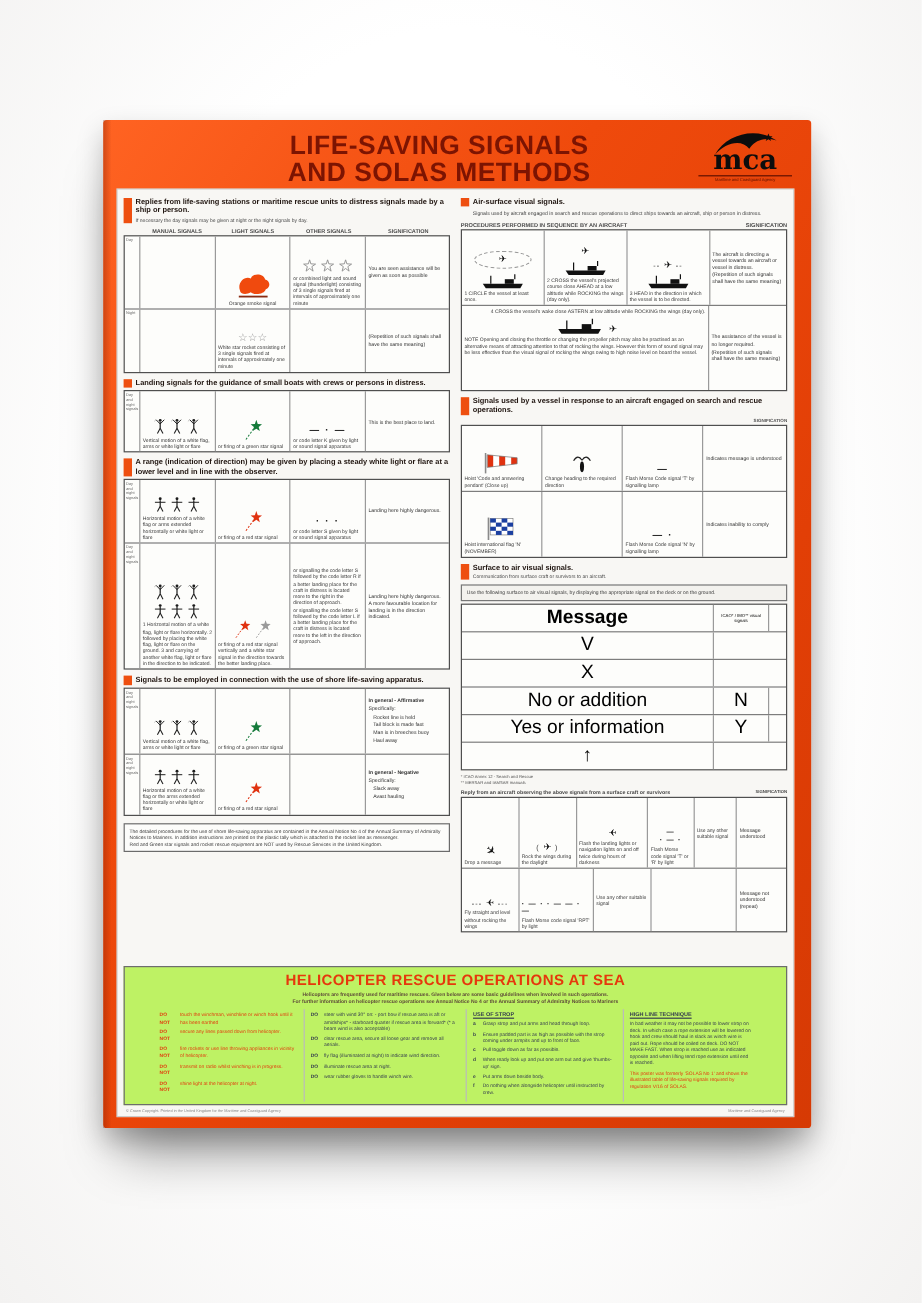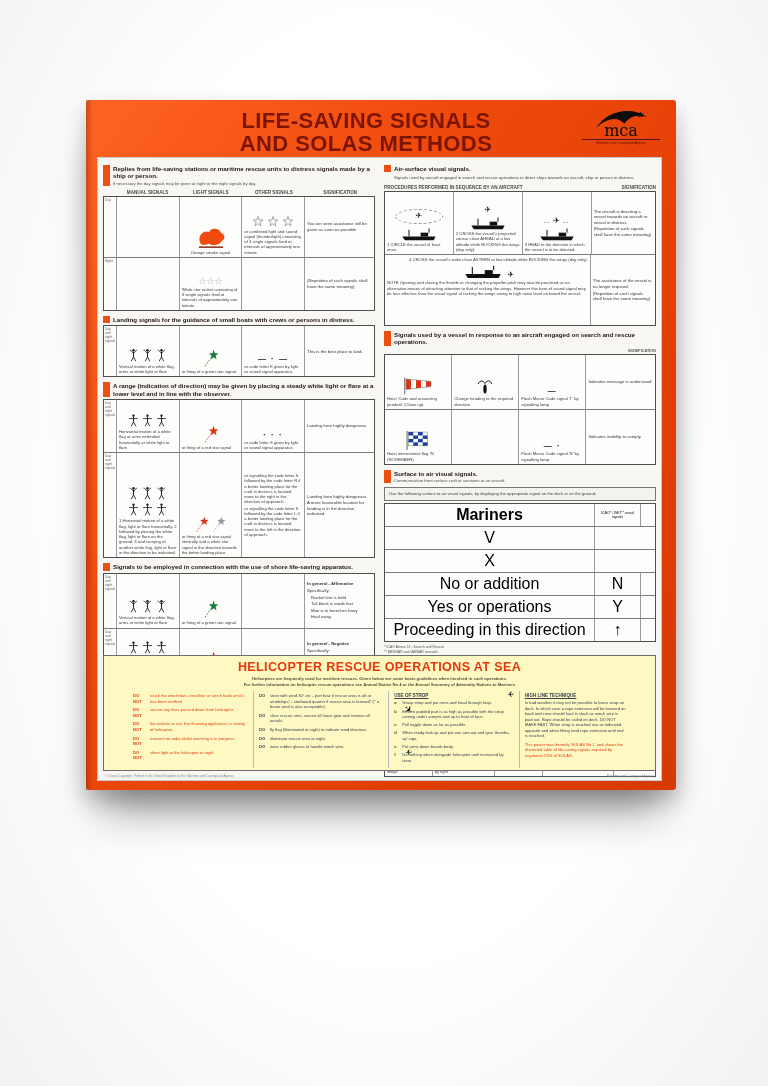--- a/index.html
+++ b/index.html
@@ -5,7 +5,7 @@
   html,body{margin:0;padding:0;}
   body{width:768px;height:1086px;background:radial-gradient(ellipse at 50% 45%, #ffffff 55%, #f3f2f1 100%);
        font-family:"Liberation Sans", sans-serif;position:relative;overflow:hidden;}
-  .poster{position:absolute;left:86px;top:100px;width:590px;height:690px;border-radius:3px;
+  .poster{position:absolute;left:86px;top:100px;width:590px;height:840px;border-radius:3px;
           background:linear-gradient(125deg,#ff6322 0%,#ef4a0c 35%,#e23f06 70%,#d63a04 100%);
           box-shadow:0 34px 42px -14px rgba(0,0,0,.40),0 10px 22px rgba(0,0,0,.22);}
   .poster::before{content:"";position:absolute;left:0;top:0;bottom:0;width:7px;

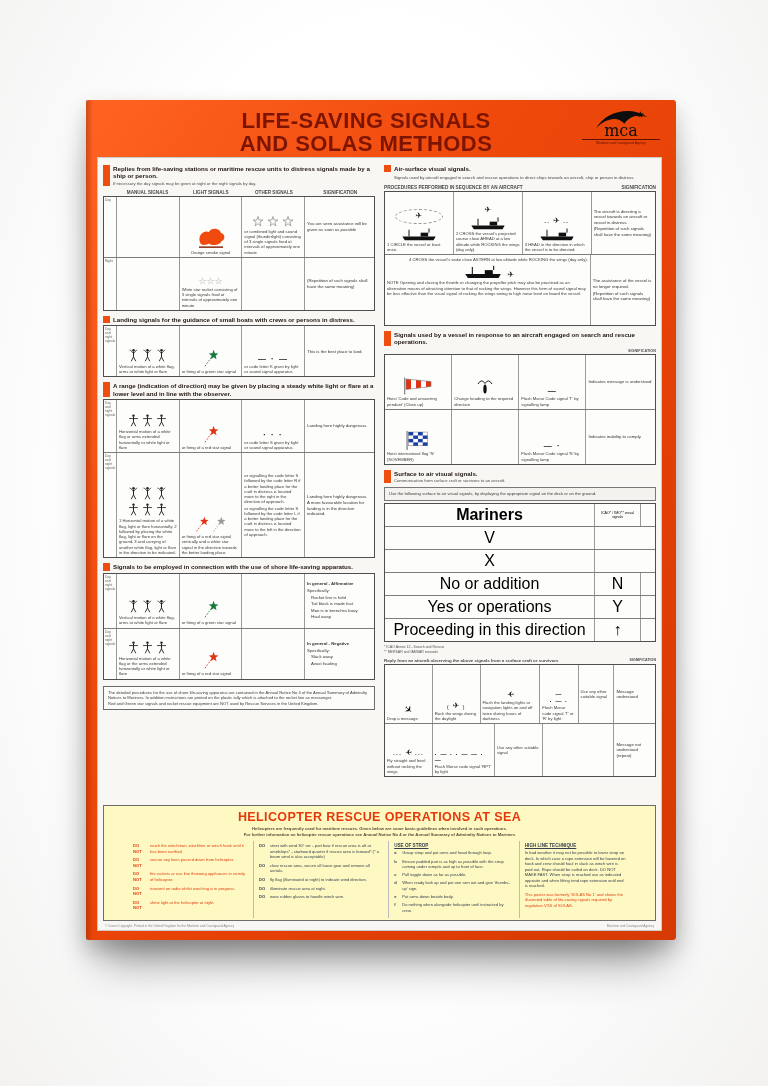--- a/index.html
+++ b/index.html
@@ -14,7 +14,7 @@
           font-weight:bold;font-size:22px;line-height:1.05;letter-spacing:.4px;}
   .logo{position:absolute;top:8px;right:16px;width:78px;text-align:center;color:#0d0d0d;}
   .logo svg{display:block;margin:0 auto;}
-  .logo .lt{font-family:"DejaVu Serif",serif;font-weight:normal;font-size:16px;line-height:.9;margin-top:-8px;}
+  .logo .lt{font-family:"DejaVu Serif",serif;font-weight:bold;font-size:23px;line-height:.9;margin-top:-8px;}
   .logo .lc{font-size:3.4px;color:#5f1000;border-top:.7px solid #5f1000;margin-top:1px;padding-top:1px;}
   .panel{position:absolute;left:11px;right:14px;top:57px;bottom:9px;background:#f8f7f4;
          box-shadow:inset 0 0 0 1px rgba(0,0,0,.18);padding:5px 6px 3px;display:flex;flex-direction:column;}

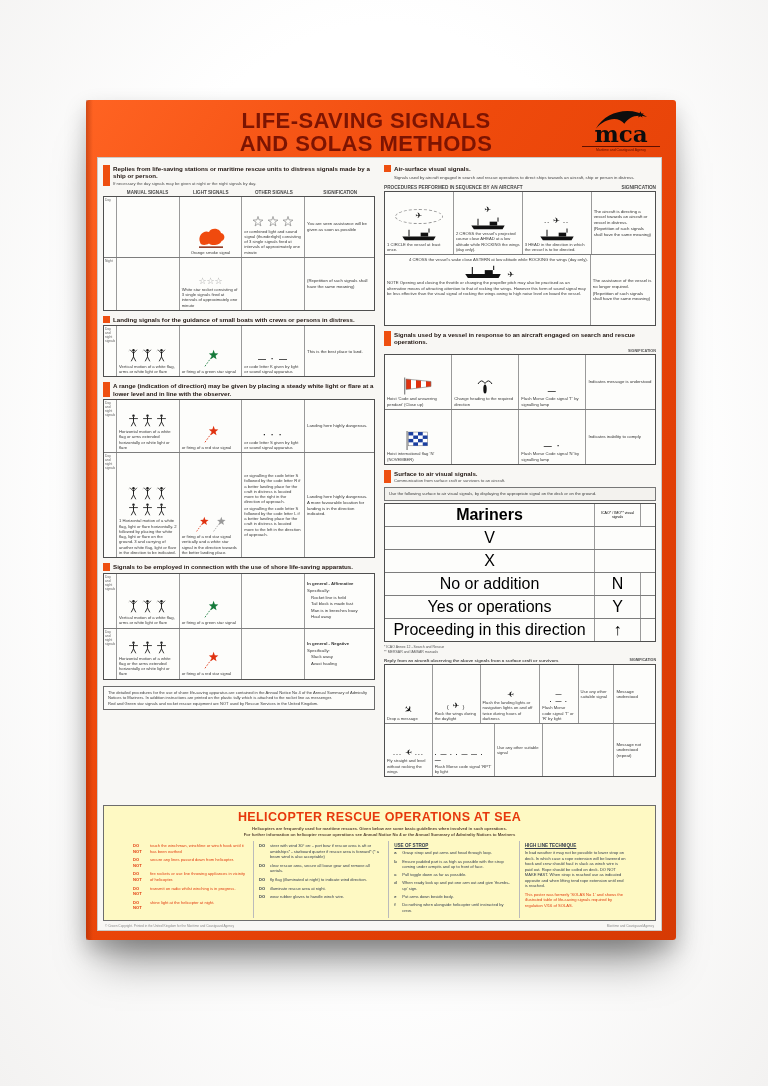--- a/index.html
+++ b/index.html
@@ -529,7 +529,7 @@
         <div class="surfbox">Use the following surface to air visual signals, by displaying the appropriate signal on the deck or on the ground.</div>
         <div class="tbl">
           <div class="r gS" style="min-height:13px;">
-            <div class="c msg" style="font-weight:bold">Mariners</div>
+            <div class="c msg" style="font-weight:bold">Message</div>
             <div class="c" style="font-size:3.6px;text-align:center;justify-content:center">ICAO* / IMO** visual signals</div>
             <div class="c"></div>
           </div>

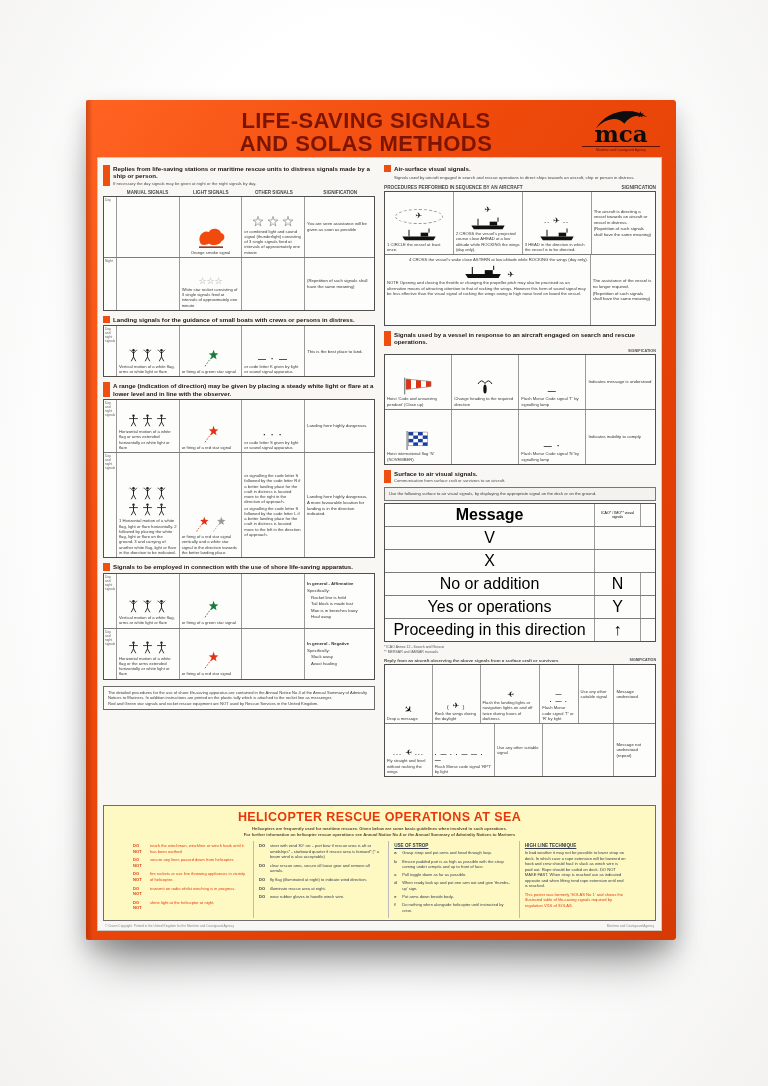--- a/index.html
+++ b/index.html
@@ -547,7 +547,7 @@
             <div class="c"></div>
           </div>
           <div class="r gS" style="min-height:13px;">
-            <div class="c msg">Yes or operations</div>
+            <div class="c msg">Yes or information</div>
             <div class="c code">Y</div>
             <div class="c"></div>
           </div>

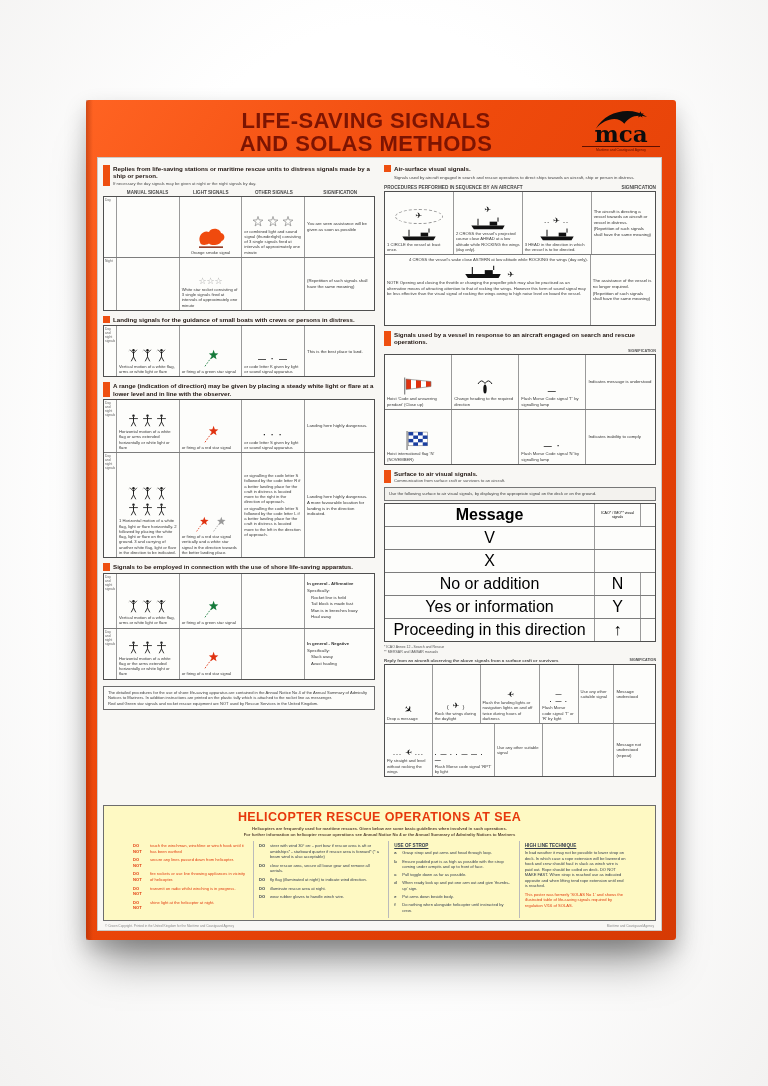--- a/index.html
+++ b/index.html
@@ -552,7 +552,6 @@
             <div class="c"></div>
           </div>
           <div class="r gS" style="min-height:14px;">
-            <div class="c msg">Proceeding in this direction</div>
             <div class="c code">↑</div>
             <div class="c"></div>
           </div>

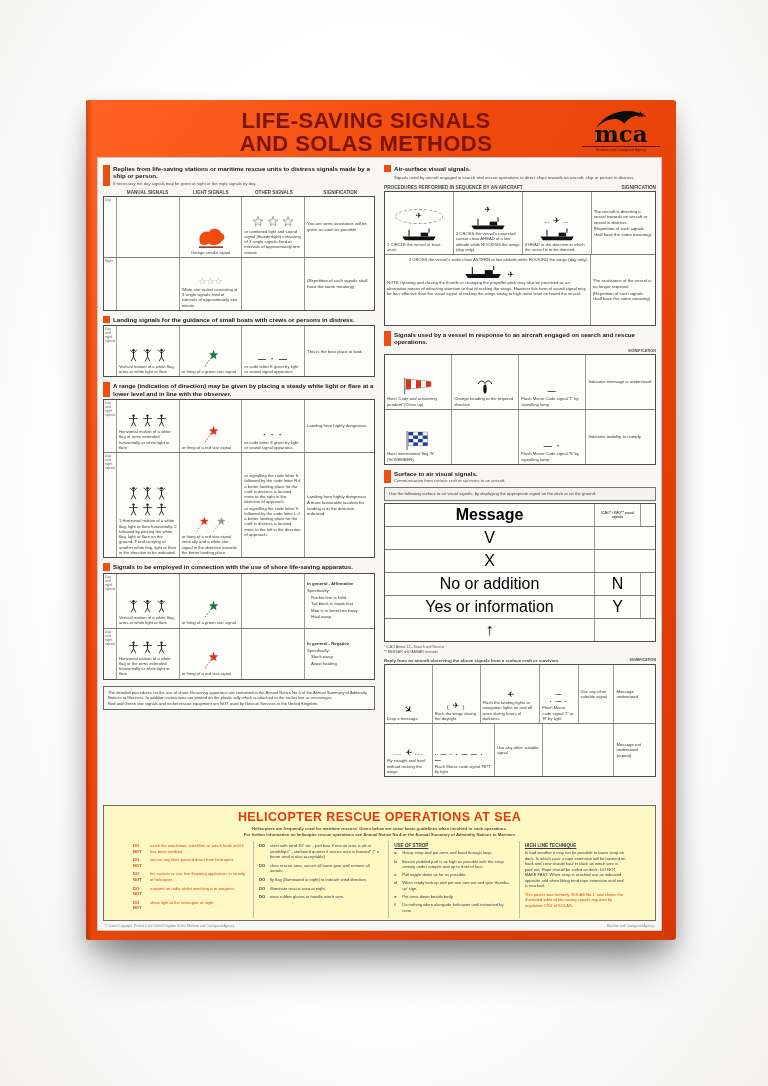--- a/index.html
+++ b/index.html
@@ -63,7 +63,7 @@
   .surfbox{border:.8px solid #777;background:#f3f2ee;padding:3px 4px;font-size:4.2px;color:#3c3c3c;line-height:1.35;margin:2px 0;}
   .fn{font-size:3.5px;color:#555;line-height:1.3;margin:1px 0 2px;}
   
-  .heli{border:1px solid #6d6d6d;background:#fef9c3;margin-top:4px;padding:4px 24px 2px;}
+  .heli{border:1px solid #6d6d6d;background:#bef264;margin-top:4px;padding:4px 24px 2px;}
   .heli .ht{color:#e6380c;font-weight:bold;font-size:12.5px;text-align:center;letter-spacing:.4px;}
   .heli .hi{font-size:4.2px;font-weight:bold;color:#5d4a38;text-align:center;line-height:1.35;margin-top:2px;}
   .hcols{display:flex;margin-top:4px;}

